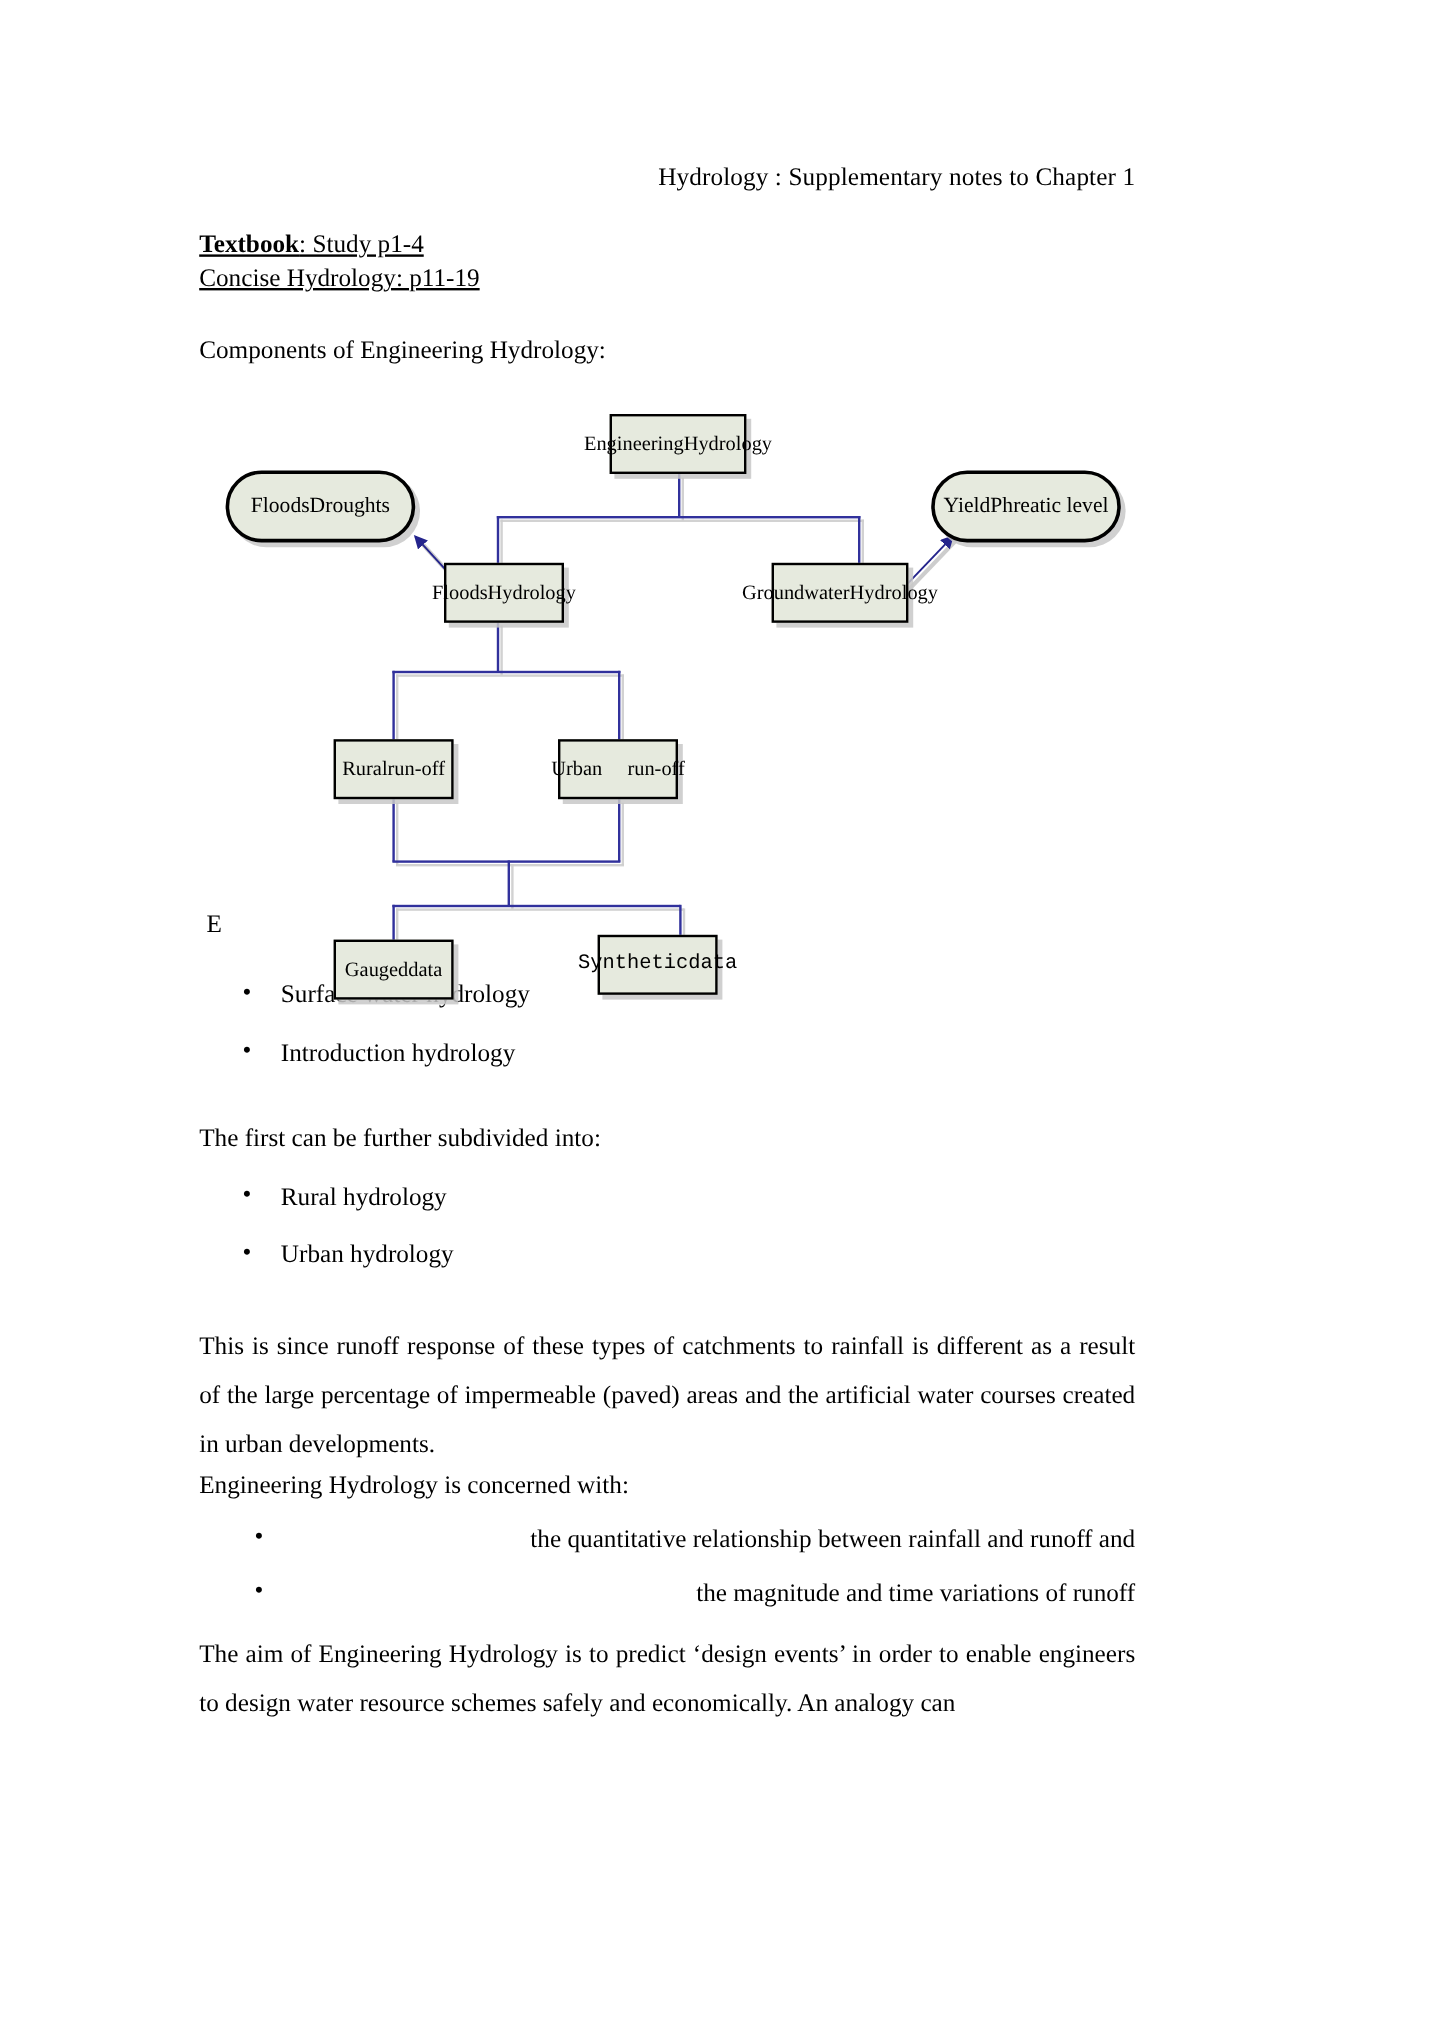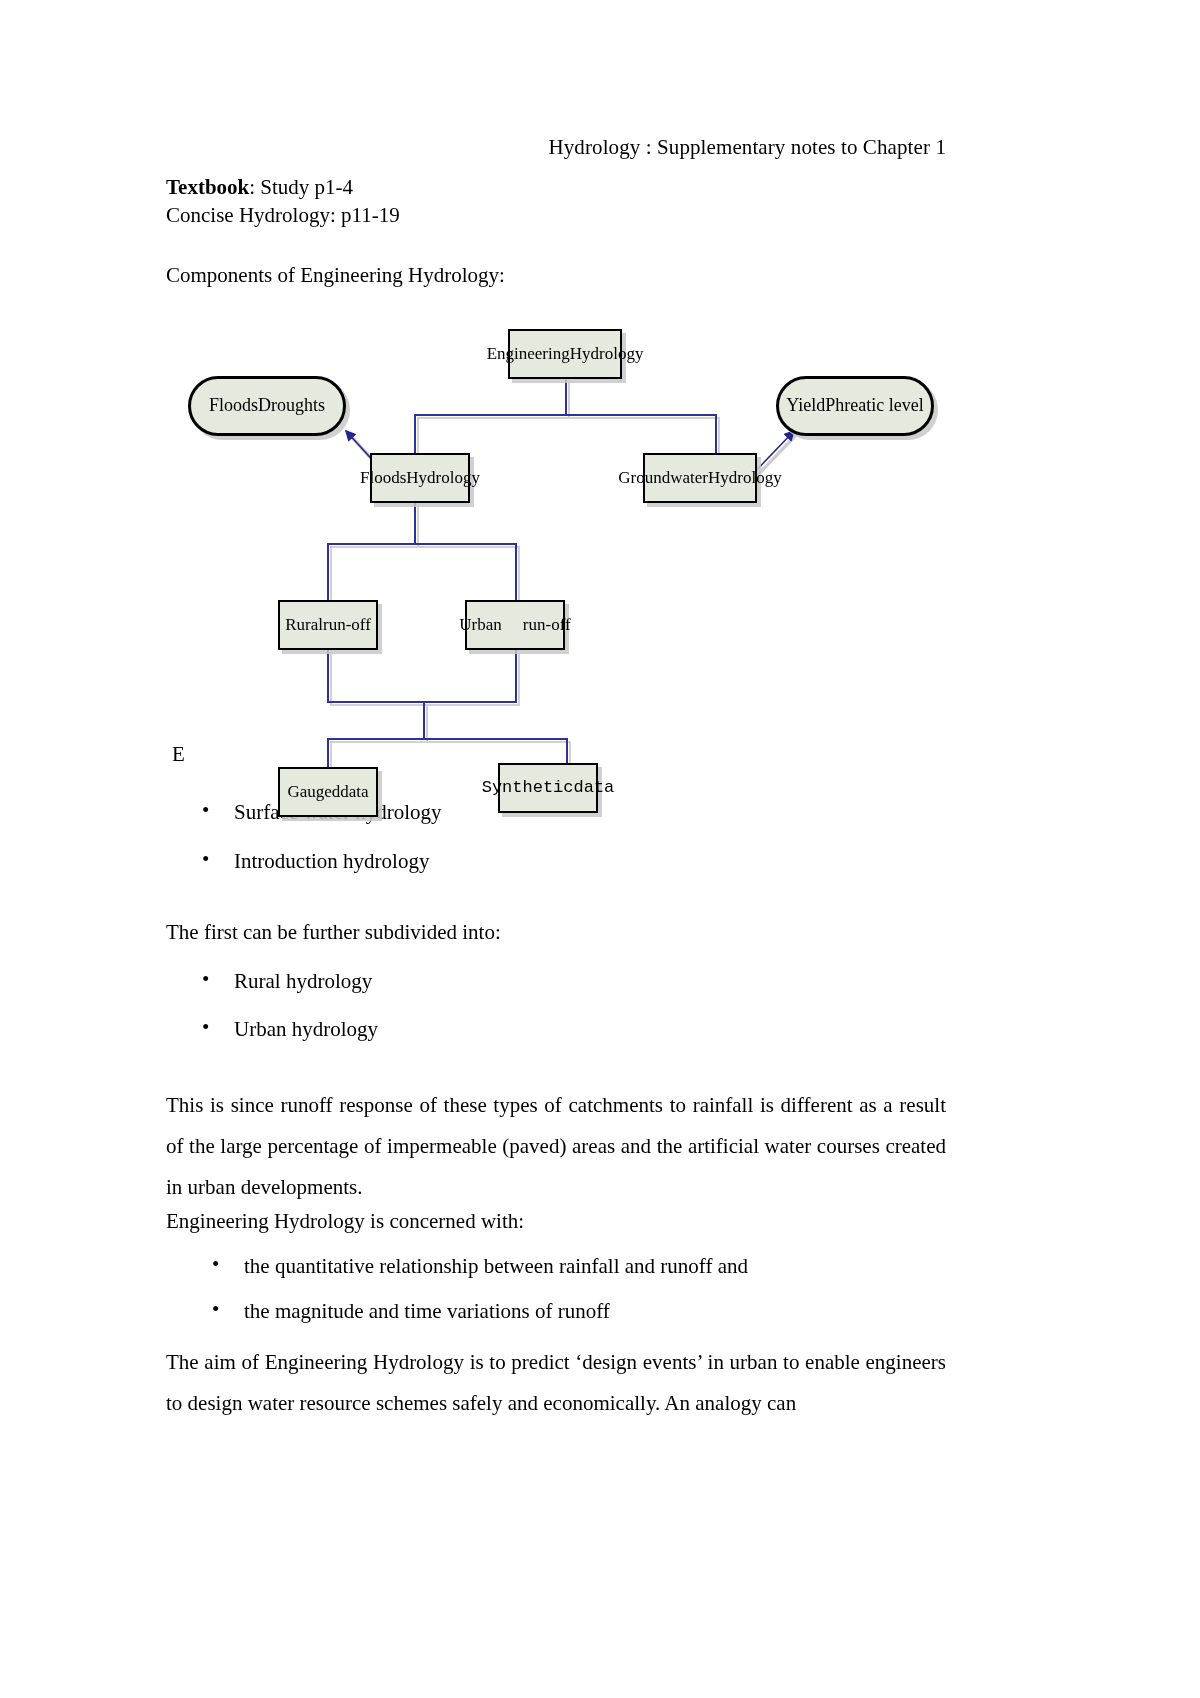--- a/index.html
+++ b/index.html
@@ -56,7 +56,7 @@
   }
   .bold { font-weight: bold; }
 
-  .block-textbook { margin-top: 14px; }
+  .block-textbook { margin-top: 30px; text-decoration: underline; }
   .block-textbook .para + .para { margin-top: 1px; }
 
   .block-components { margin-top: 33px; }

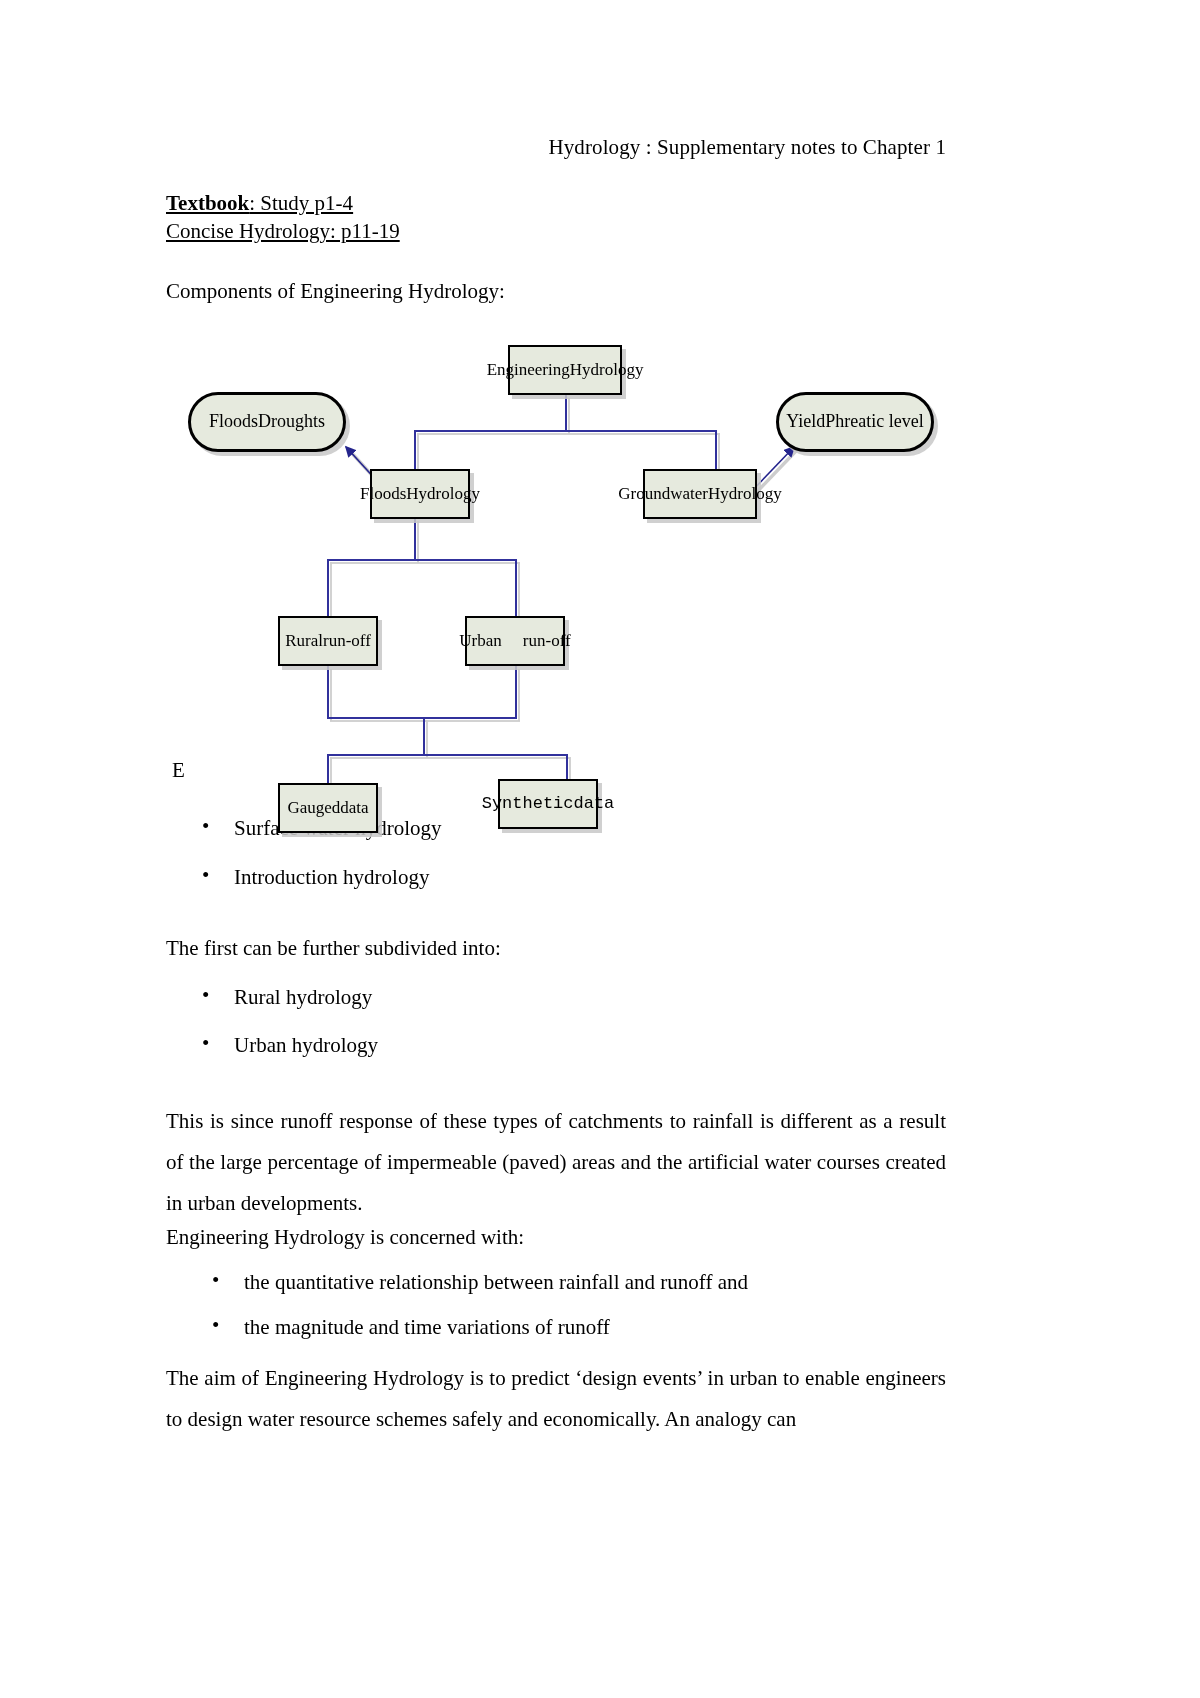--- a/index.html
+++ b/index.html
@@ -82,7 +82,7 @@
     font-size: 21px;
   }
   ul.bullets.tight li { margin-top: 18px; }
-  ul.bullets.indent2 li { padding-left: 78px; }
+  ul.bullets.indent2 li { padding-left: 78px; text-align: right; }
   ul.bullets.indent2 li::before { left: 46px; }
 
   

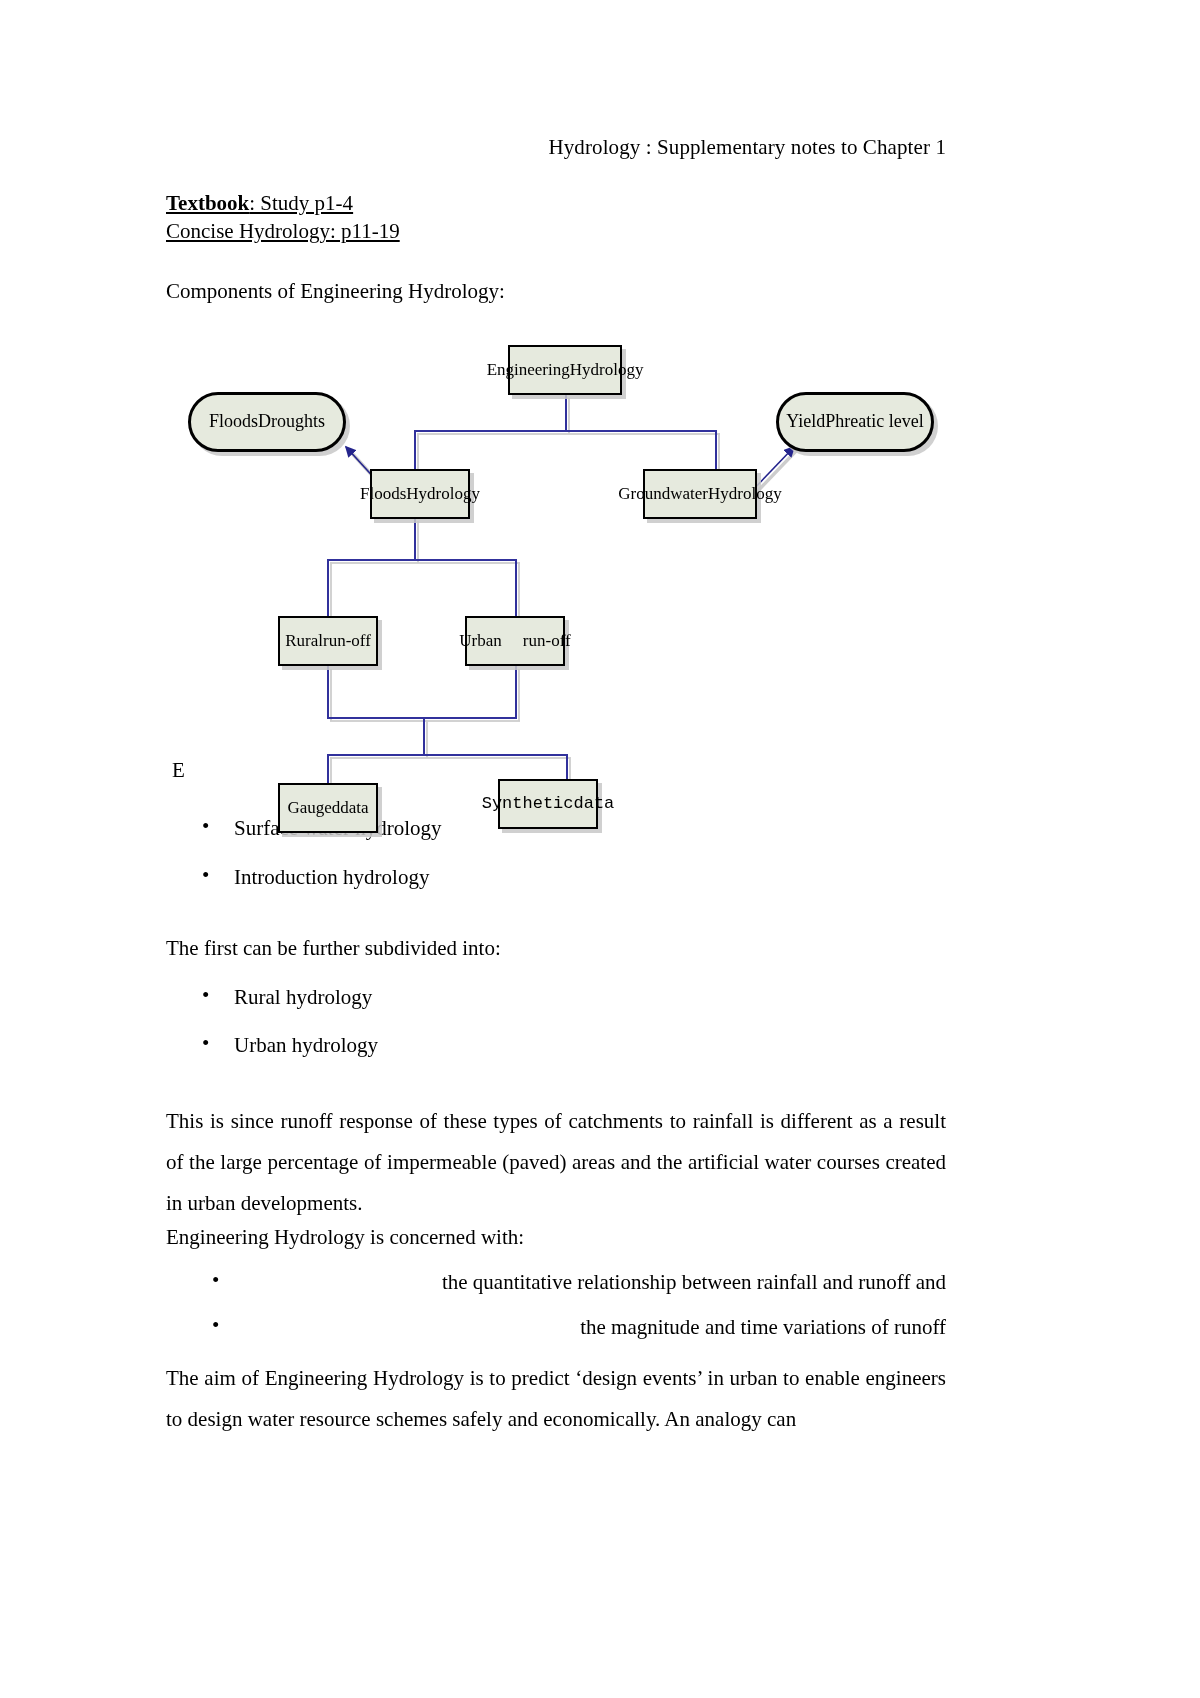--- a/index.html
+++ b/index.html
@@ -273,7 +273,7 @@
       <li>the magnitude and time variations of runoff</li>
     </ul>
 
-    <p class="para just" style="margin-top:17px;">The aim of Engineering Hydrology is to predict ‘design events’ in urban to enable engineers to design water resource schemes safely and economically.  An analogy can</p>
+    <p class="para just" style="margin-top:17px;">The aim of Engineering Hydrology is to predict ‘design events’ in order to enable engineers to design water resource schemes safely and economically.  An analogy can</p>
 
   </div>
 

